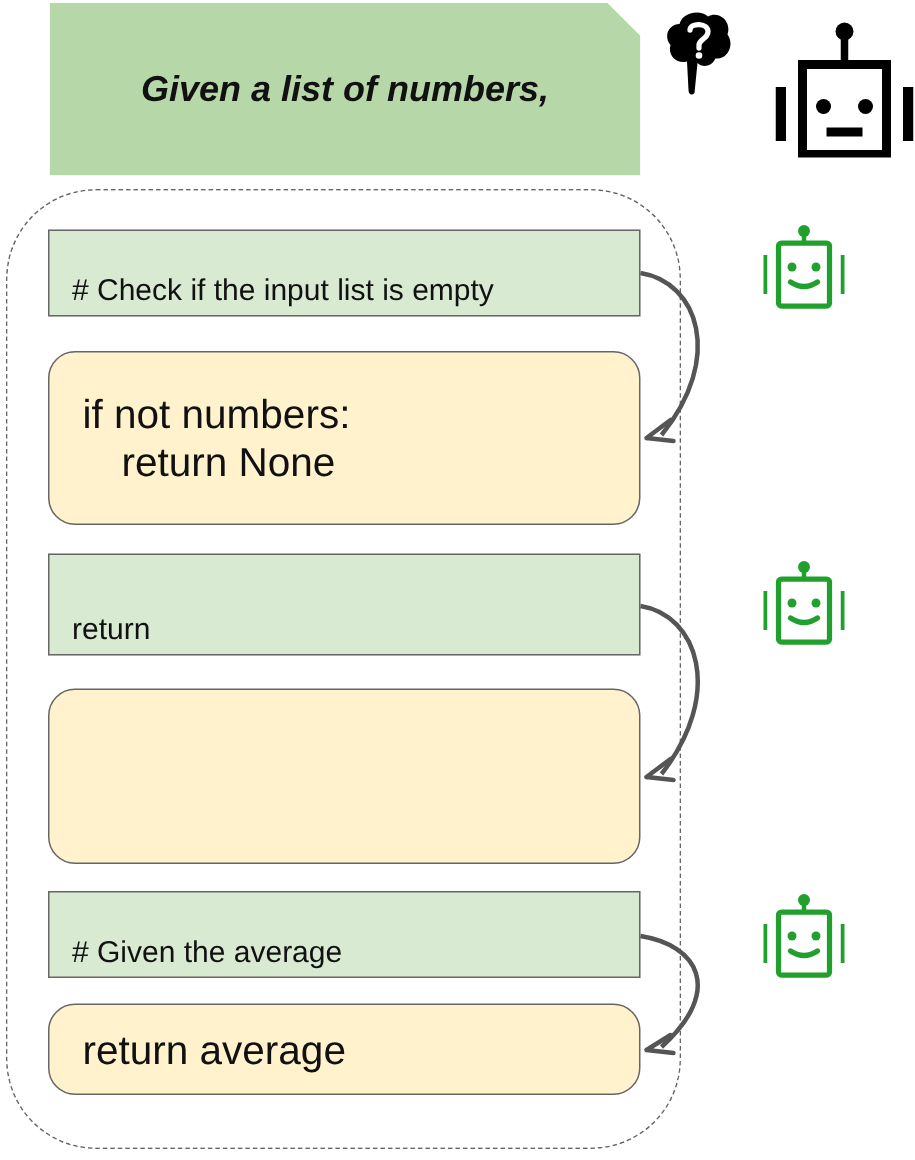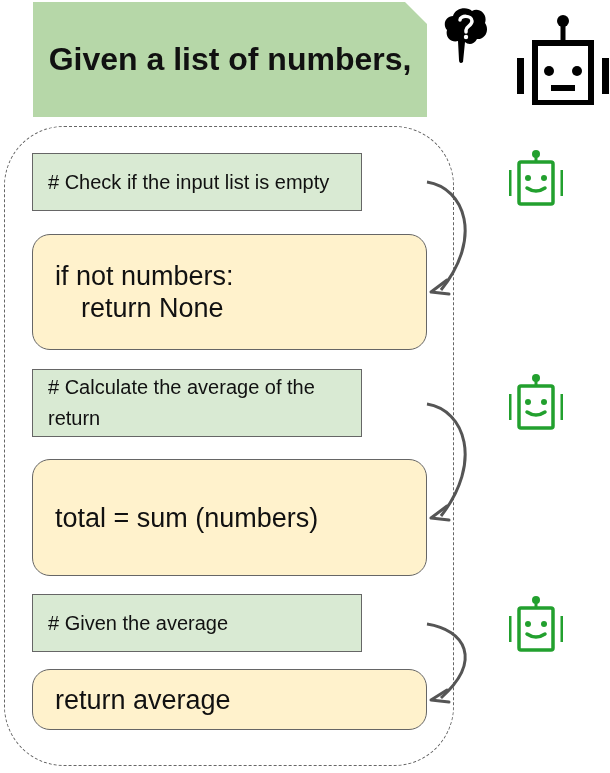--- a/index.html
+++ b/index.html
@@ -8,7 +8,7 @@
   .task-box { position: absolute; left: 33px; top: 2px; width: 394px; height: 115px;
               background: #b6d7a8; display: flex; align-items: center; justify-content: center;
               clip-path: polygon(0 0, 372px 0, 394px 22px, 394px 115px, 0 115px); }
-  .task-text { font-weight: bold; font-size: 32px; line-height: 31px; text-align: left; }
+  .task-text { font-weight: bold; font-size: 24px; line-height: 31px; text-align: left; font-style: italic; }
   .dashed { position: absolute; left: 4px; top: 126px; width: 450px; height: 640px;
             border: 1.5px dashed #666; border-radius: 60px; box-sizing: border-box; }
   .comment { position: absolute; left: 32px; width: 330px; background: #d9ead3;

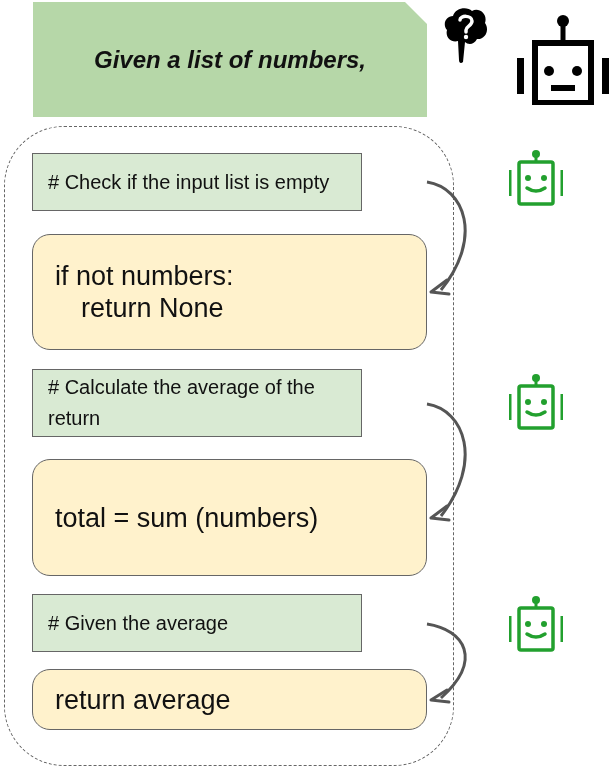--- a/index.html
+++ b/index.html
@@ -11,9 +11,9 @@
   .task-text { font-weight: bold; font-size: 24px; line-height: 31px; text-align: left; font-style: italic; }
   .dashed { position: absolute; left: 4px; top: 126px; width: 450px; height: 640px;
             border: 1.5px dashed #666; border-radius: 60px; box-sizing: border-box; }
-  .comment { position: absolute; left: 32px; width: 330px; background: #d9ead3;
+  .comment { position: absolute; left: 32px; width: 395px; background: #d9ead3;
              border: 1.5px solid #666; box-sizing: border-box; font-size: 20px;
-             line-height: 31px; padding-left: 15px; display: flex; flex-direction: column; justify-content: center; }
+             line-height: 31px; padding-left: 15px; display: flex; flex-direction: column; justify-content: flex-end; }
   .code { position: absolute; left: 32px; width: 395px; background: #fff2cc;
           border: 1.5px solid #666; border-radius: 18px; box-sizing: border-box;
           font-size: 27px; line-height: 32px; padding-left: 22px; display: flex; flex-direction: column; justify-content: center; }

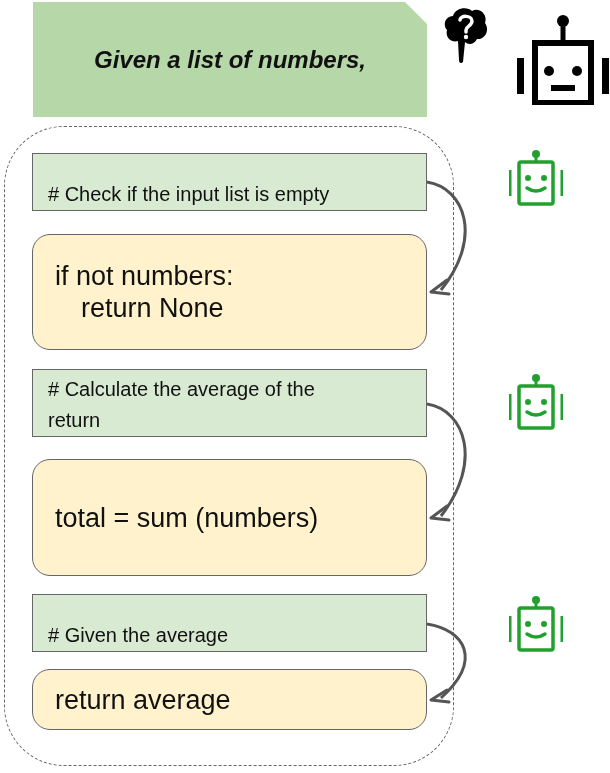--- a/index.html
+++ b/index.html
@@ -57,7 +57,6 @@
 </div>
 
 <div class="comment" style="top:369px;height:68px">
-  <div># Calculate the average of the</div>
   <div>return</div>
 </div>
 <div class="code" style="top:459px;height:117px">

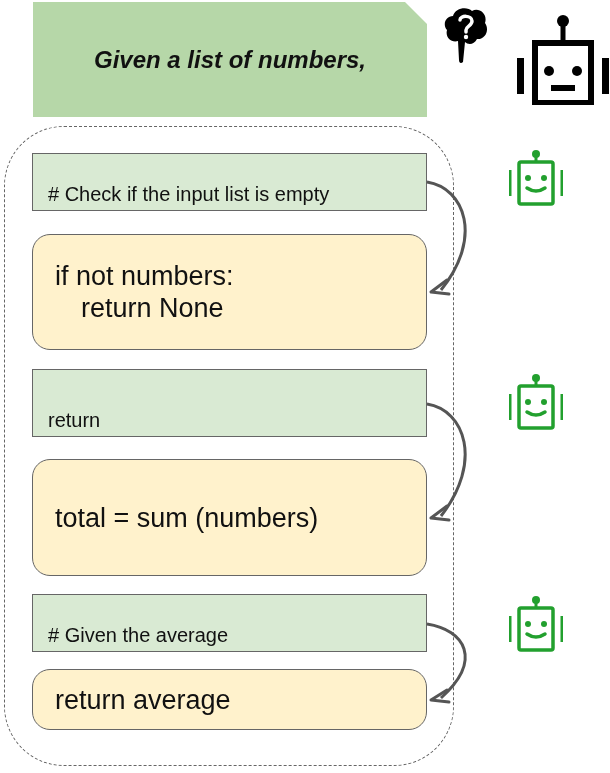--- a/index.html
+++ b/index.html
@@ -60,7 +60,6 @@
   <div>return</div>
 </div>
 <div class="code" style="top:459px;height:117px">
-  <div>total = sum (numbers)</div>
 </div>
 
 <div class="comment" style="top:594px;height:58px">

